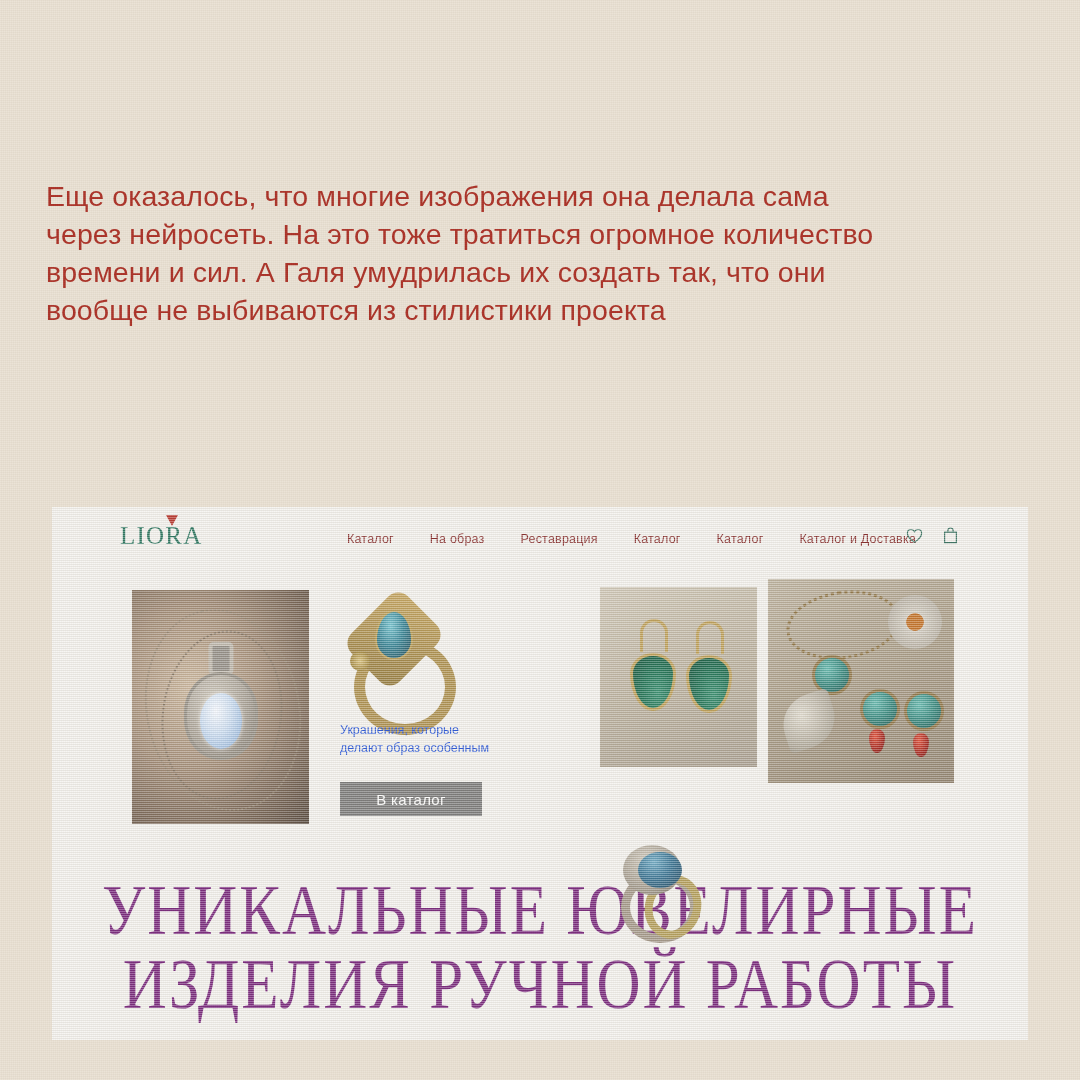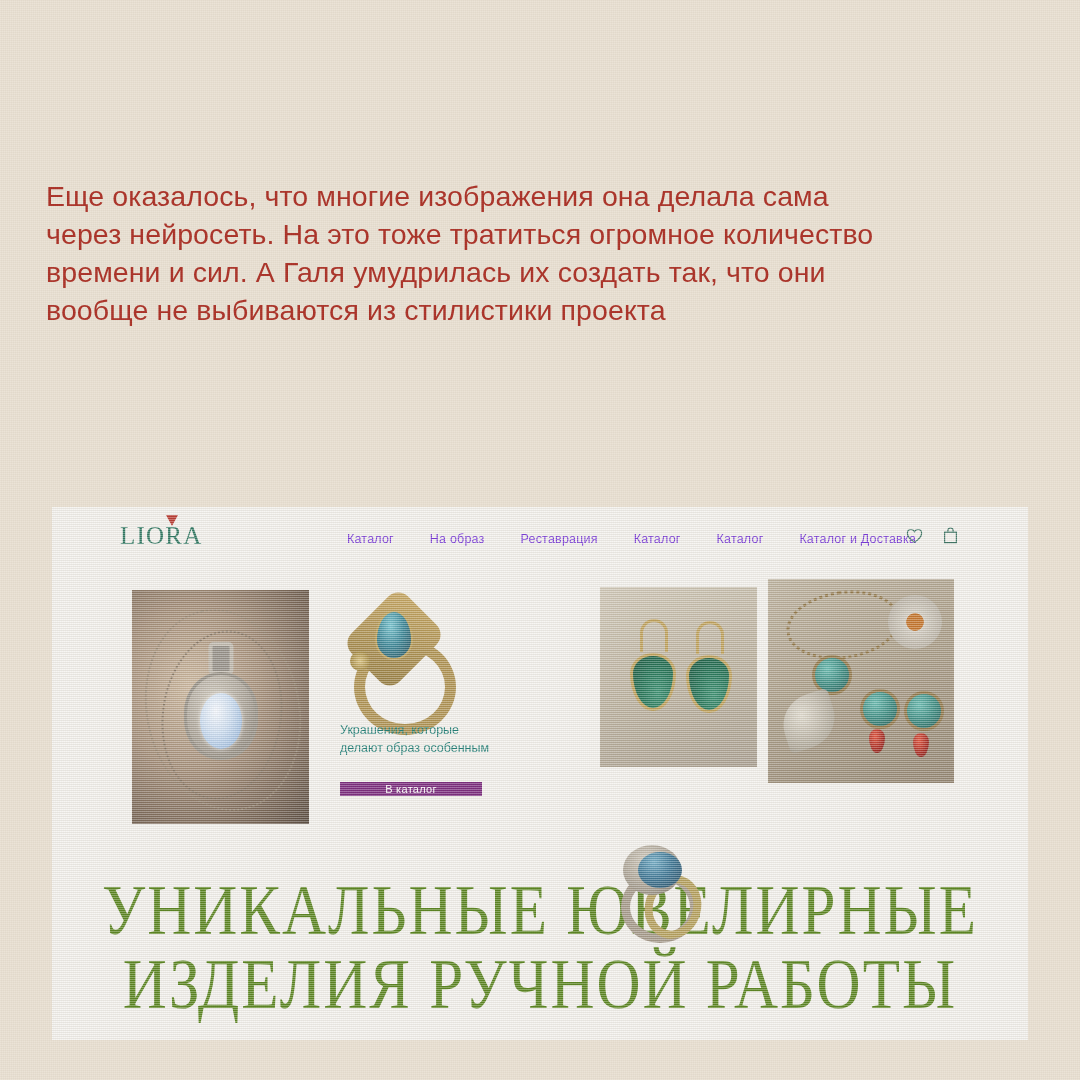--- a/index.html
+++ b/index.html
@@ -82,7 +82,7 @@
     display:flex;gap:0;align-items:center;
   }
   .navlinks a{
-    color:#6d28d9;text-decoration:none;
+    color:#7f1d1d;text-decoration:none;
     font-size:12.5px;letter-spacing:.2px;white-space:nowrap;
     margin-right:36px;
   }

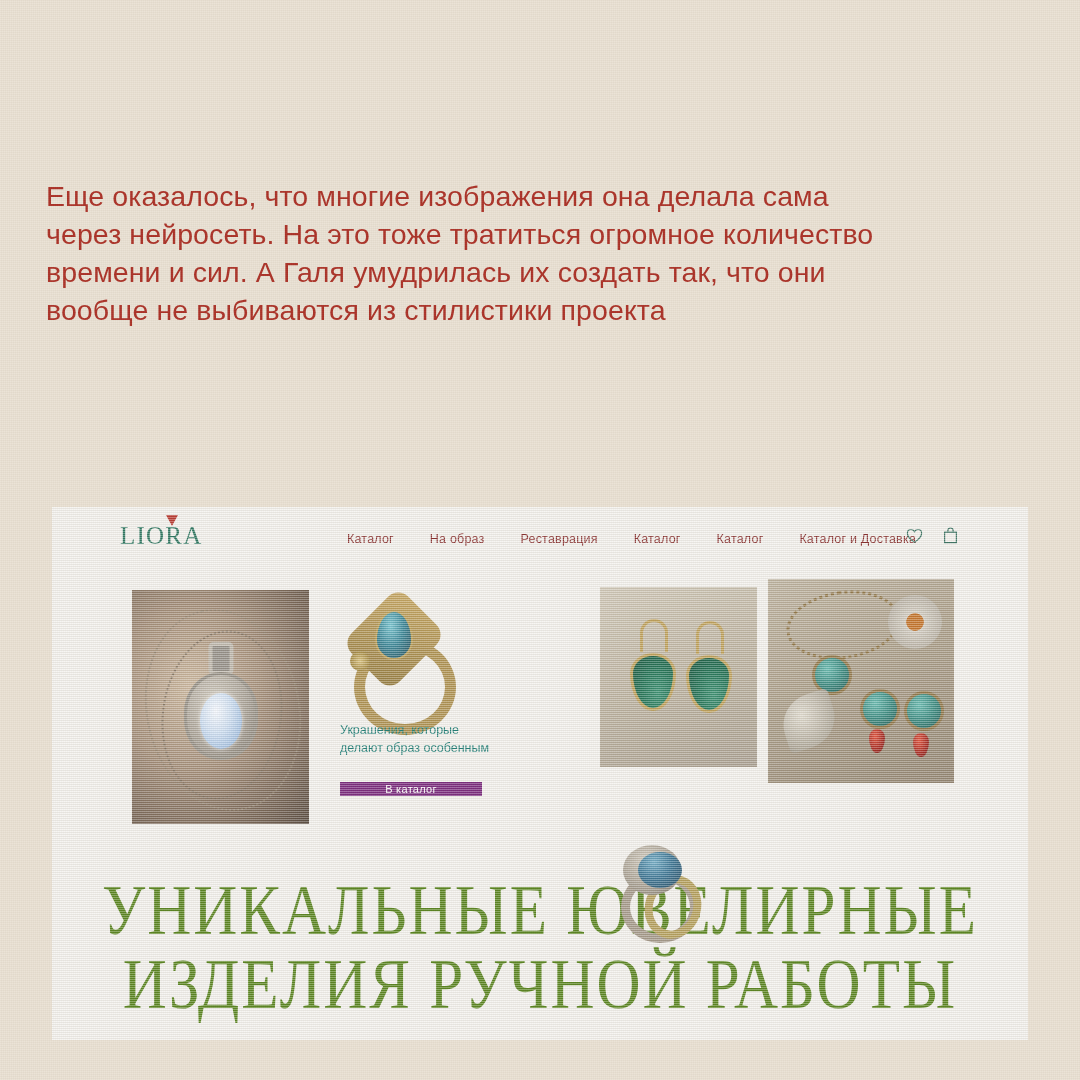--- a/index.html
+++ b/index.html
@@ -148,7 +148,7 @@
 
   .hero-text{
     position:absolute;left:288px;top:215px;width:150px;
-    color:#0f766e;font-size:12.5px;line-height:1.42;
+    color:#1d4ed8;font-size:12.5px;line-height:1.42;
   }
   .cta{
     position:absolute;left:288px;top:275px;width:142px;height:14px;

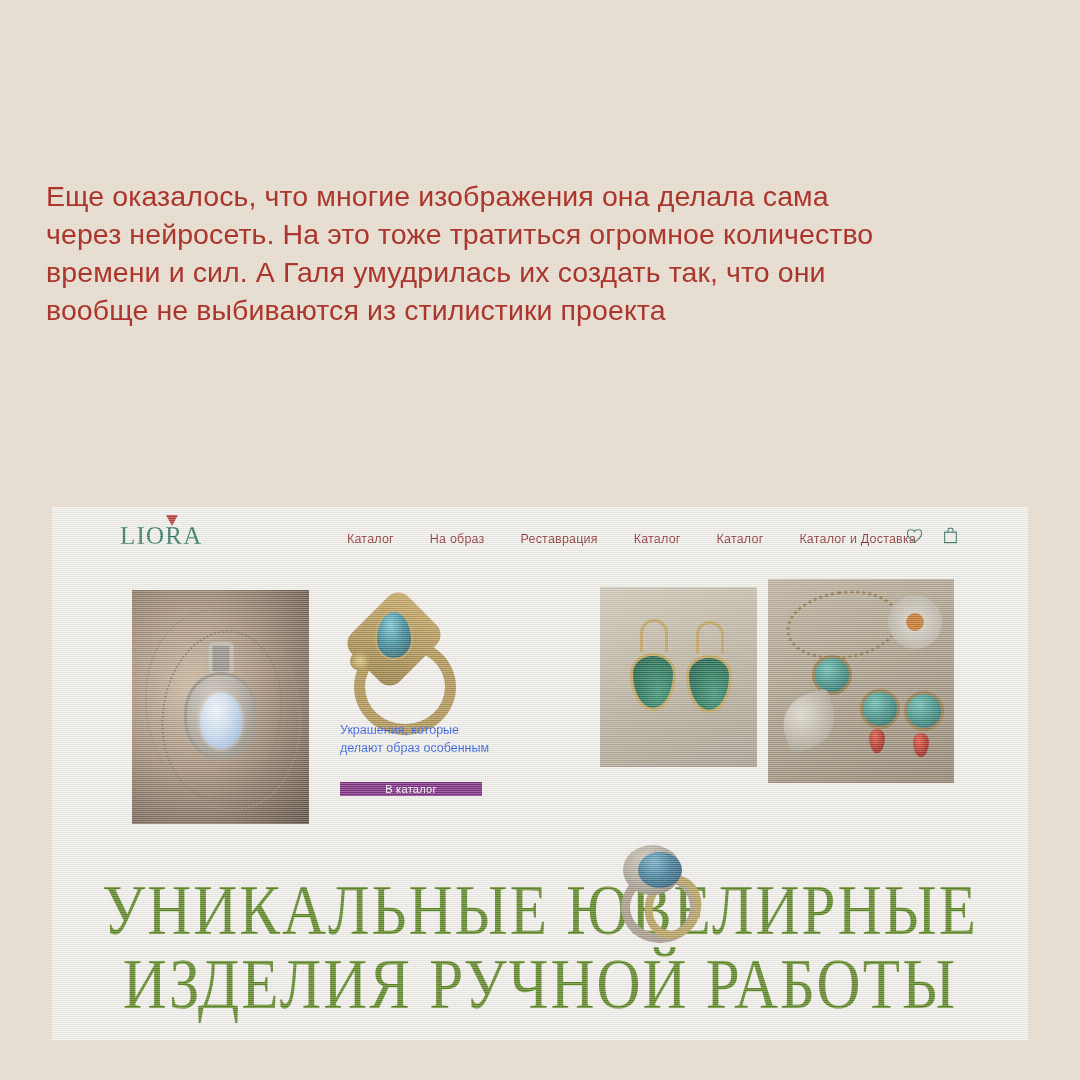--- a/index.html
+++ b/index.html
@@ -151,10 +151,10 @@
     color:#1d4ed8;font-size:12.5px;line-height:1.42;
   }
   .cta{
-    position:absolute;left:288px;top:275px;width:142px;height:14px;
-    background:#701a75;color:#ffffff;
+    position:absolute;left:288px;top:275px;width:142px;height:34px;
+    background:#737373;color:#ffffff;
     display:flex;align-items:center;justify-content:center;
-    font-size:11px;letter-spacing:.3px;
+    font-size:15px;letter-spacing:.3px;
     border:none;cursor:pointer;
   }
 

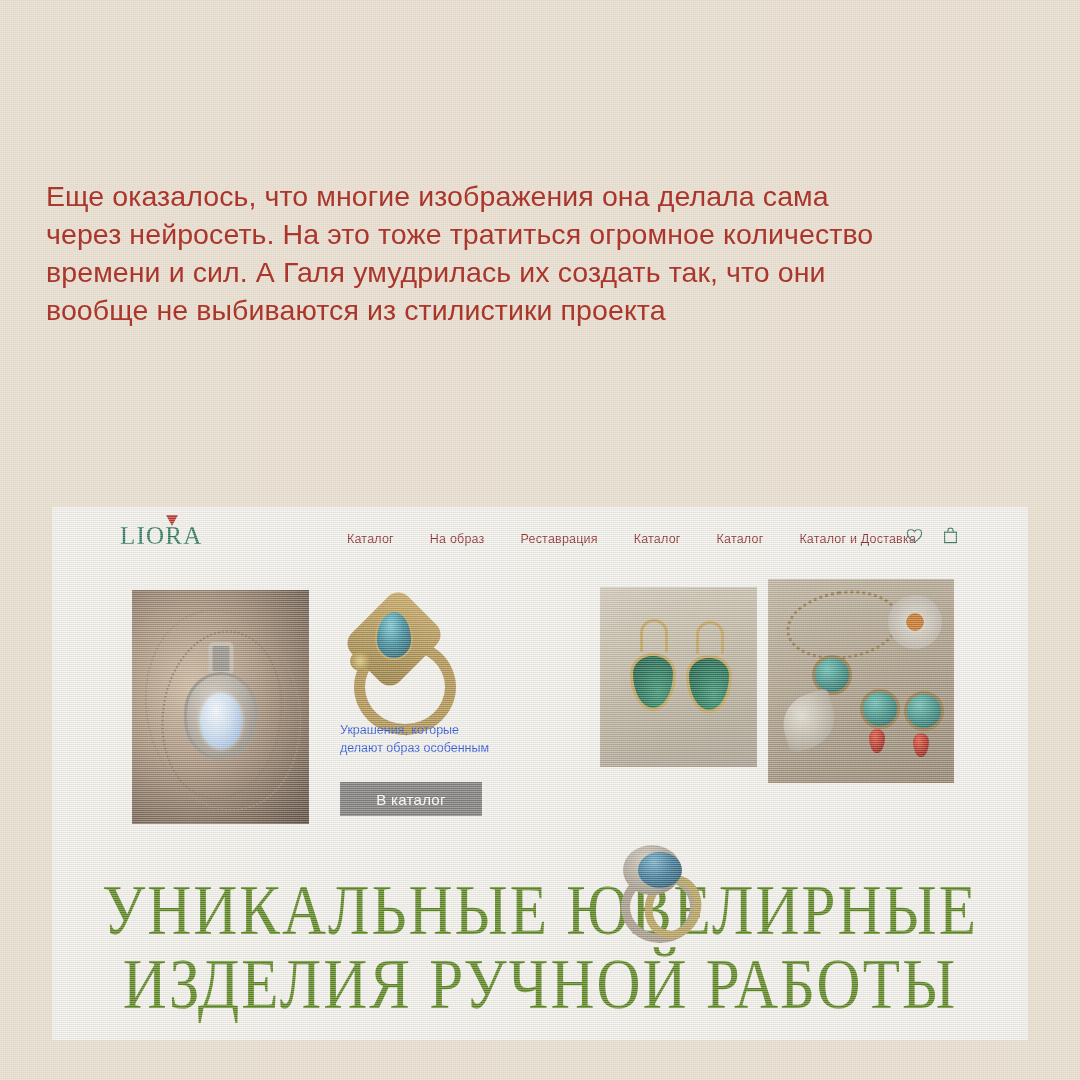--- a/index.html
+++ b/index.html
@@ -214,7 +214,7 @@
   
   .headline{
     position:absolute;left:0;top:368px;width:100%;
-    text-align:center;color:#4d7c0f;
+    text-align:center;color:#701a75;
     font-family:"Liberation Serif", serif;
     line-height:.98;
   }

